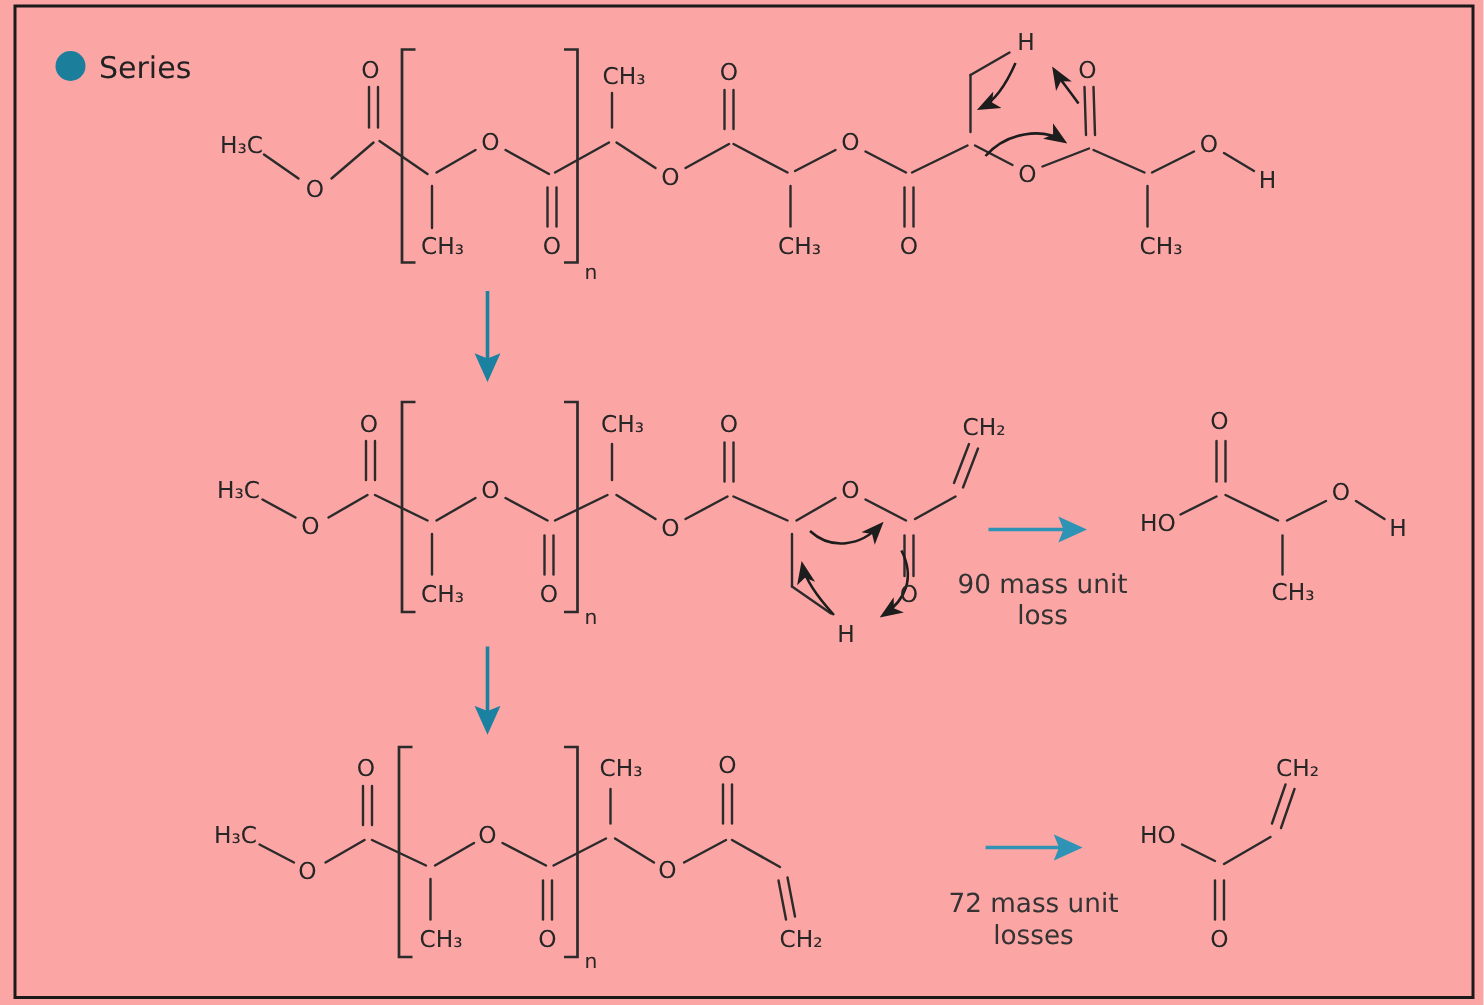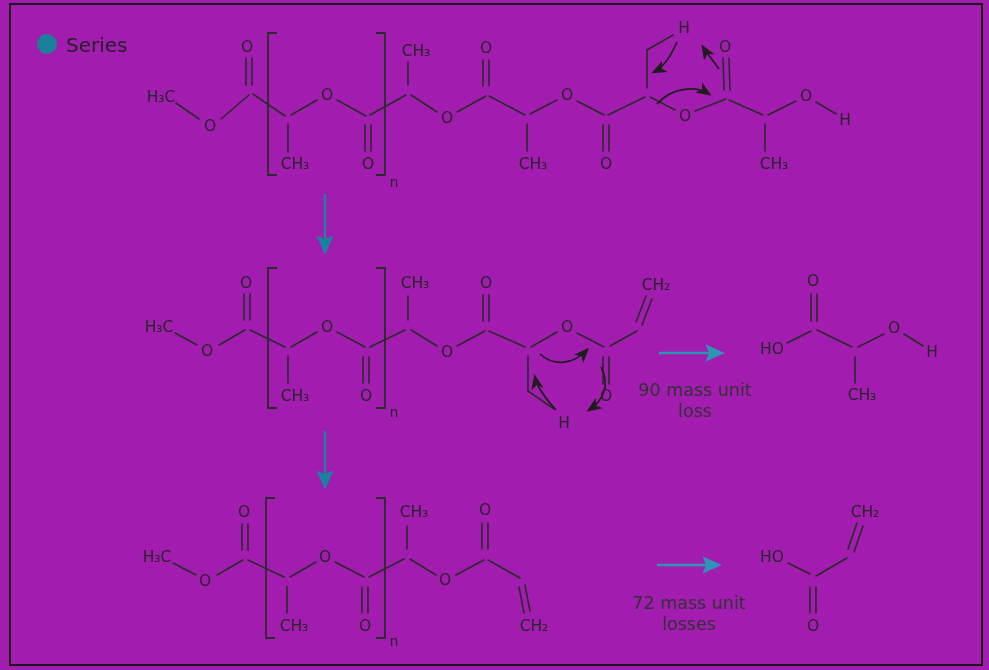--- a/index.html
+++ b/index.html
@@ -4,7 +4,7 @@
 <style>
   html,body { margin:0; padding:0; background:#ffffff; }
   .stage {
-    width: 989px; height: 670px; position: relative; background:#a21caf;
+    width: 989px; height: 670px; position: relative; background:#fca5a5;
     font-family: "DejaVu Sans", "Liberation Sans", sans-serif;
   }
   svg { display:block; }

